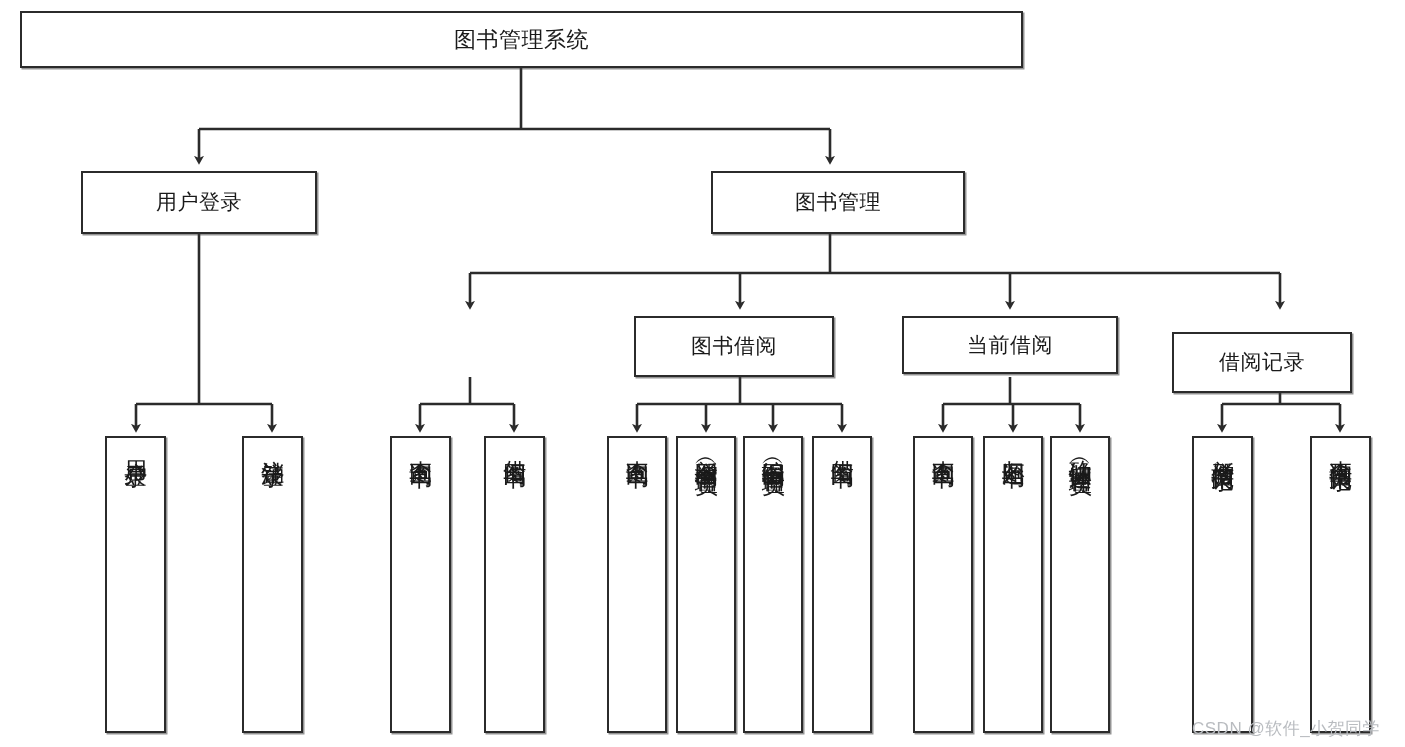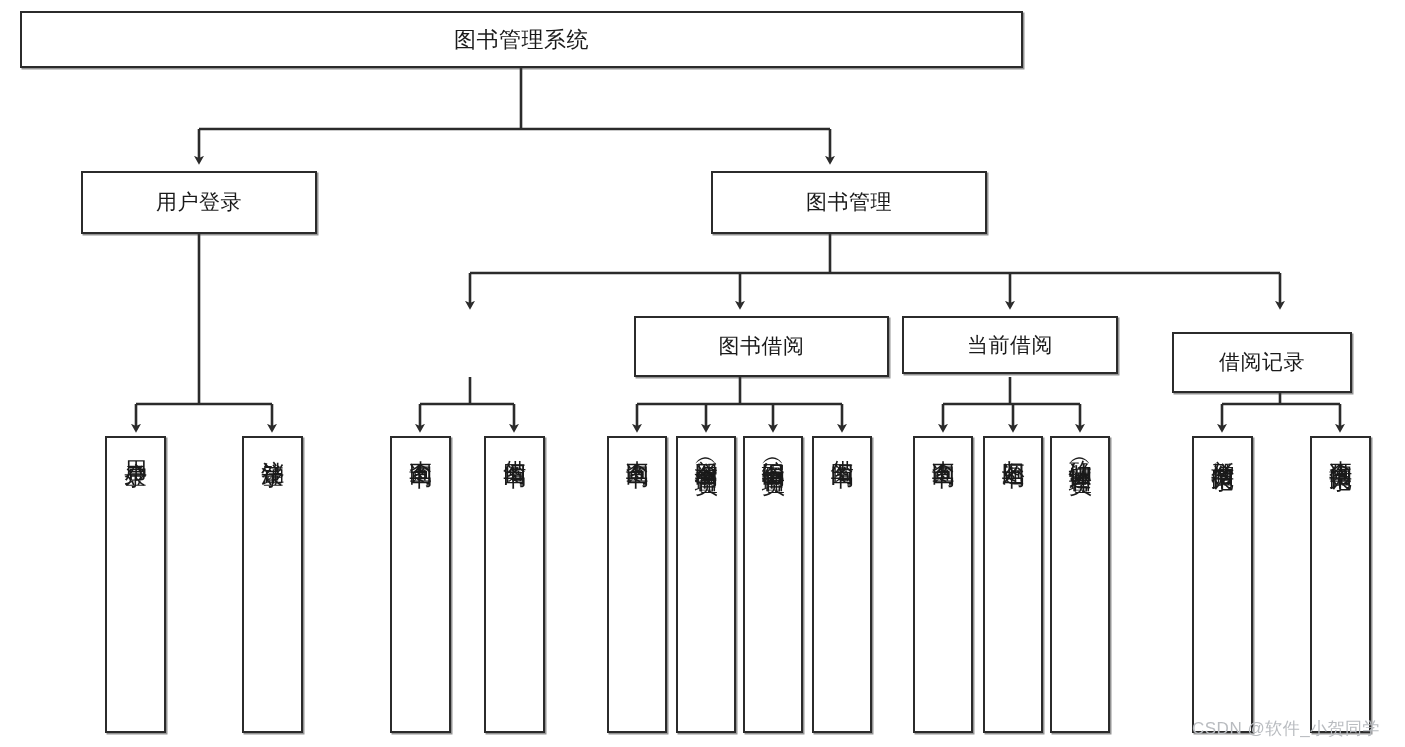--- a/index.html
+++ b/index.html
@@ -131,7 +131,7 @@
   <div class="node horizontal" style="left:81px; top:171px; width:236px; height:63px;">
     <span class="label">用户登录</span>
   </div>
-  <div class="node horizontal" style="left:711px; top:171px; width:276px; height:63px;">
+  <div class="node horizontal" style="left:711px; top:171px; width:254px; height:63px;">
     <span class="label">图书管理</span>
   </div>
 

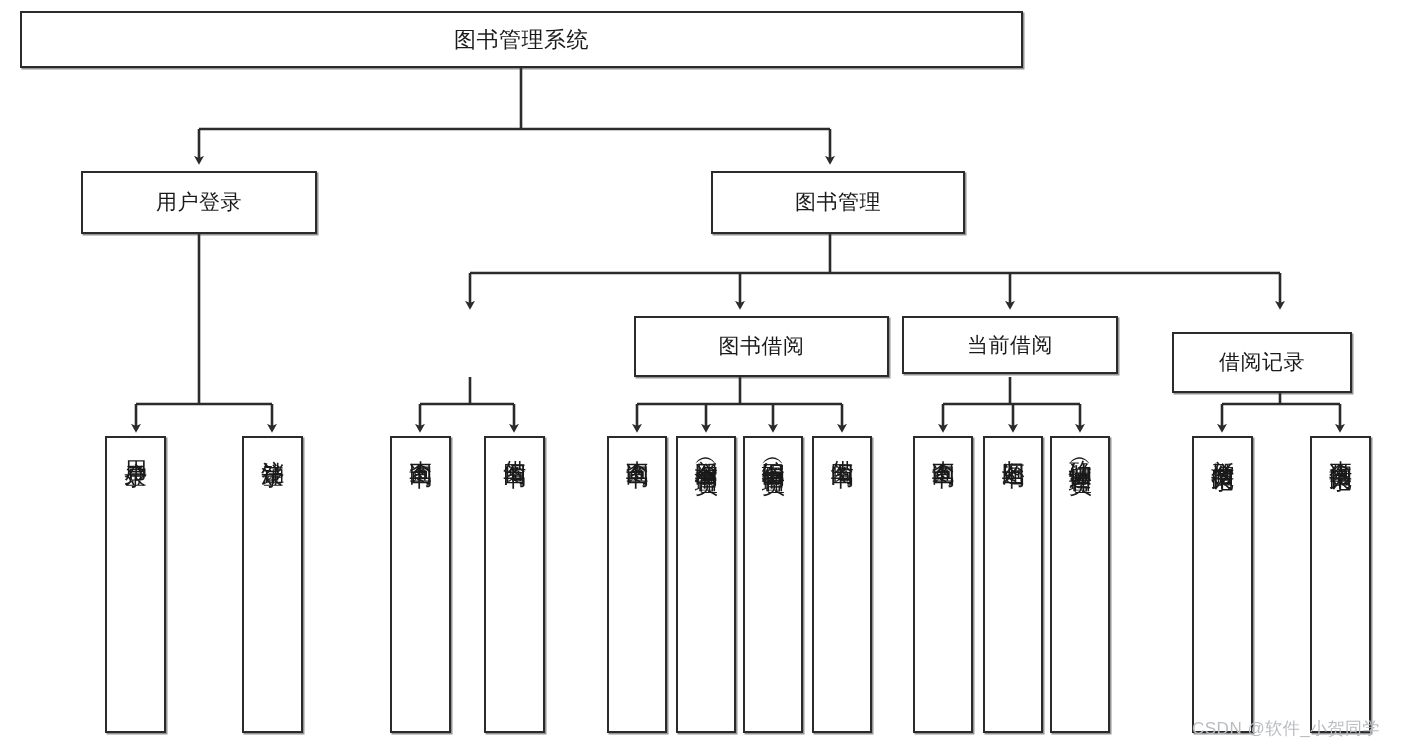--- a/index.html
+++ b/index.html
@@ -135,7 +135,7 @@
     <span class="label">图书管理</span>
   </div>
 
-  <div class="node horizontal" style="left:634px; top:316px; width:255px; height:61px;">
+  <div class="node horizontal" style="left:634px; top:316px; width:200px; height:61px;">
     <span class="label">图书借阅</span>
   </div>
   <div class="node horizontal" style="left:902px; top:316px; width:216px; height:58px;">

